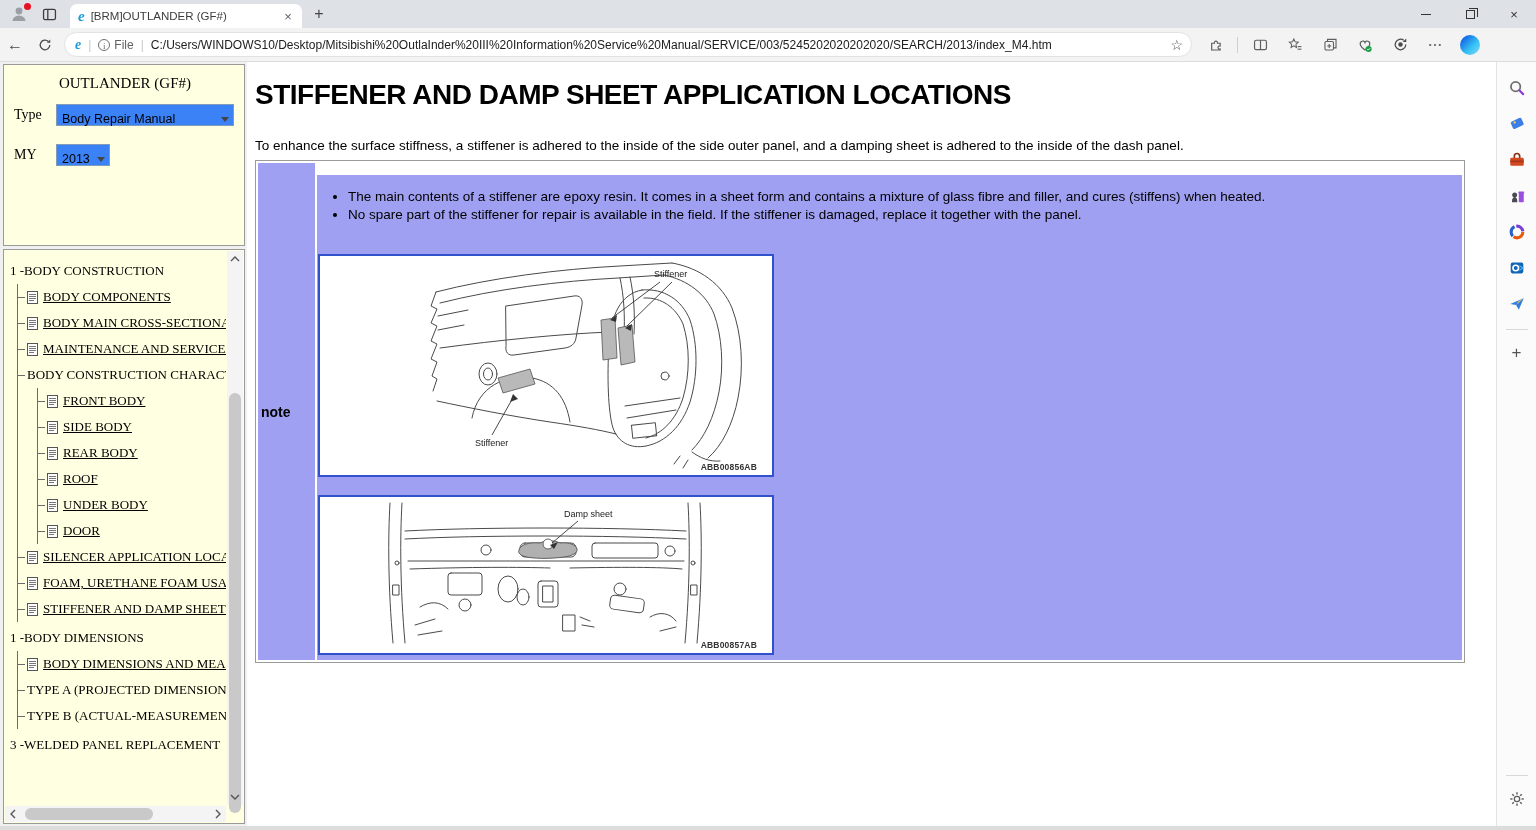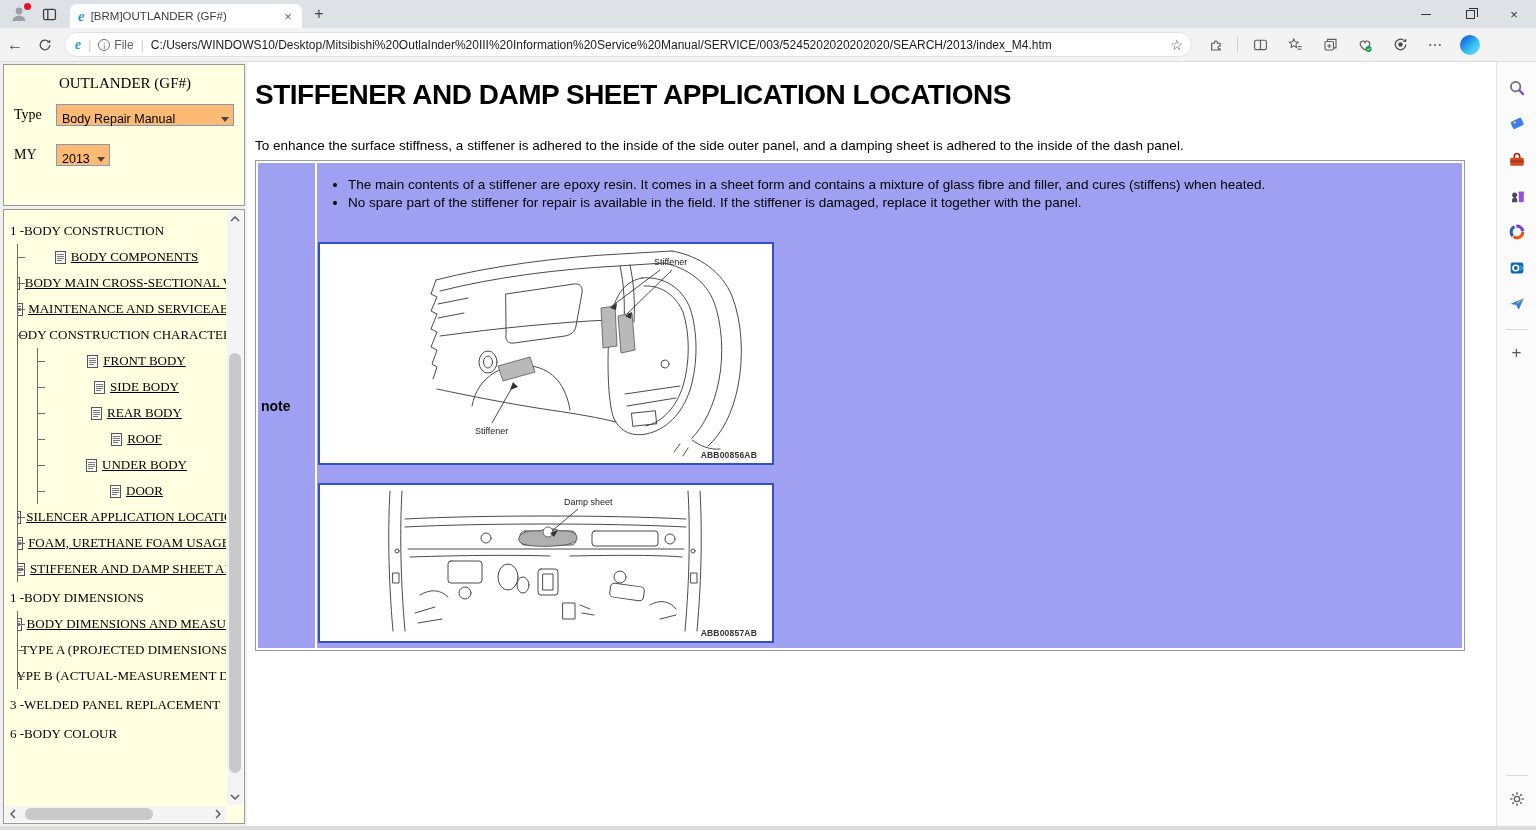--- a/index.html
+++ b/index.html
@@ -46,7 +46,7 @@
 
   
   .left-frames { width:247px; flex-shrink:0; background:#f0f0f0; padding:2px 2px 2px 3px; display:flex; flex-direction:column; gap:3px; }
-  .frame-top { height:142px; border:1px solid #9a9a9a; background:#ffffe1; padding:10px 8px 0 10px;
+  .frame-top { height:182px; border:1px solid #9a9a9a; background:#ffffe1; padding:10px 8px 0 10px;
                font-family:"Liberation Serif",serif; color:#000; }
   .ft-title { text-align:center; font-size:15px; margin-bottom:12px; }
   .ft-row { display:flex; align-items:center; margin-bottom:18px; }

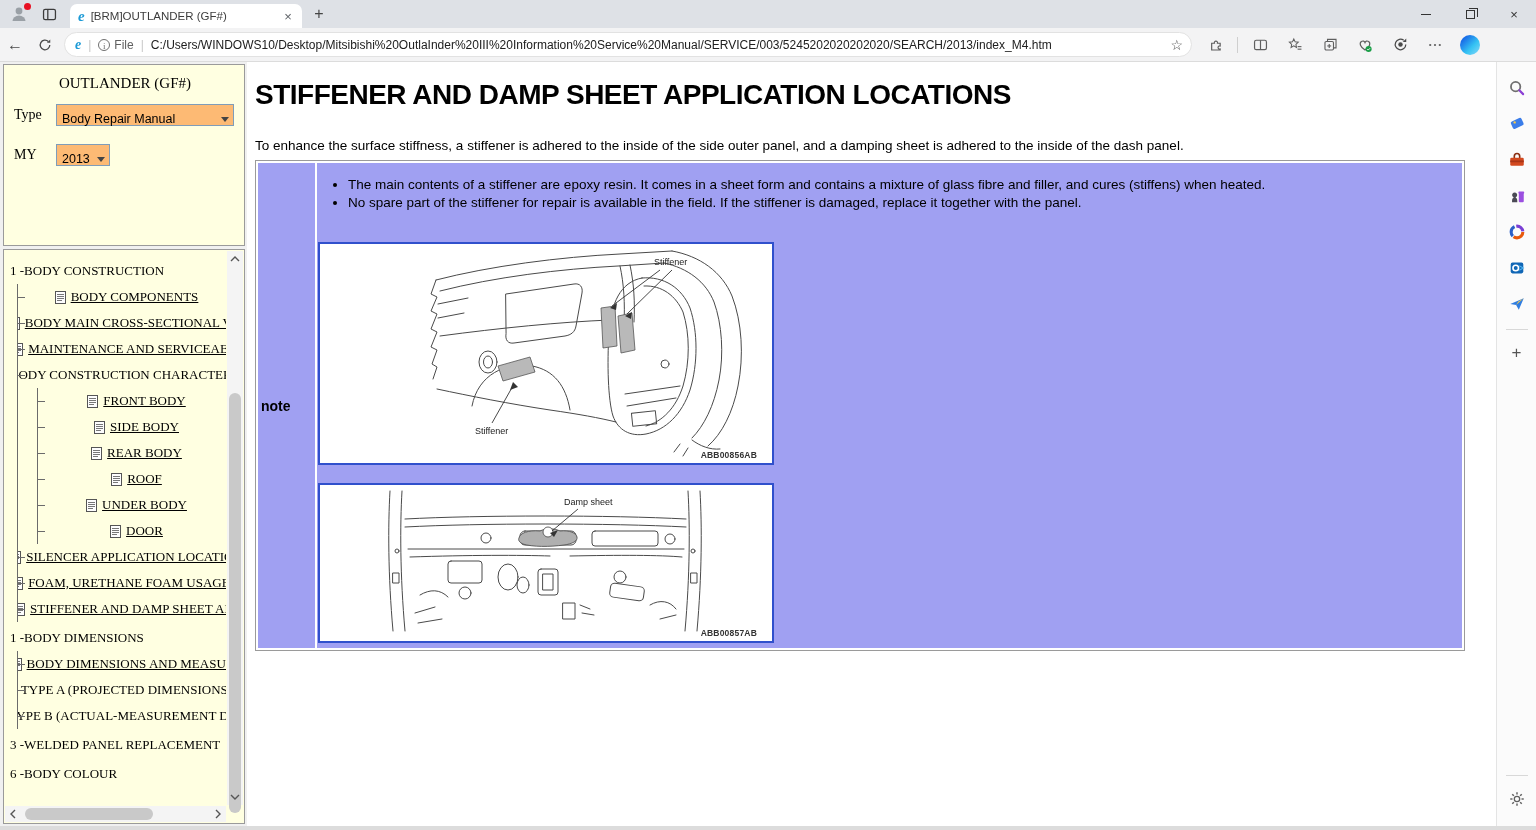--- a/index.html
+++ b/index.html
@@ -51,7 +51,7 @@
   .ft-title { text-align:center; font-size:15px; margin-bottom:12px; }
   .ft-row { display:flex; align-items:center; margin-bottom:18px; }
   .ft-label { font-size:14px; margin-right:6px; width:36px; }
-  .sel { background:#fdba74; border:1px solid #7f9db9; height:22px; display:flex; align-items:center;
+  .sel { background:#3b82f6; border:1px solid #7f9db9; height:22px; display:flex; align-items:center;
          font-family:"Liberation Sans",sans-serif; font-size:12.5px; padding:8px 4px 0 5px; color:#000; }
   .sel .chev { margin-left:auto; width:0; height:0; border-left:4px solid transparent; border-right:4px solid transparent; border-top:5px solid #444; }
   .sel-type { width:178px; }

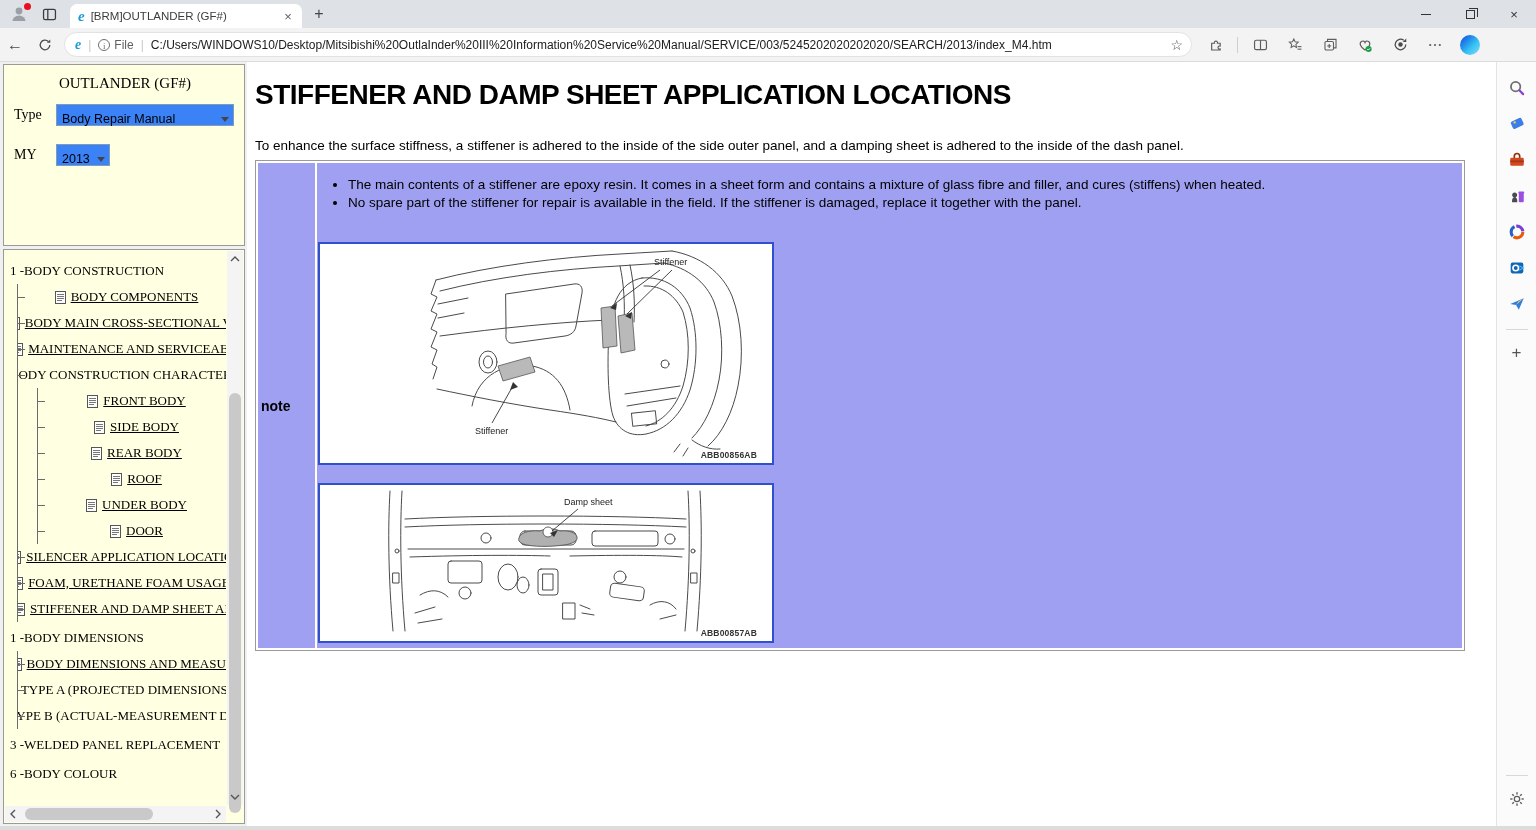--- a/index.html
+++ b/index.html
@@ -86,7 +86,7 @@
   .note-table { width:1210px; background:#fff; border:1px solid #9a9a9a; padding:2px; display:flex; gap:2px; }
   .note-cell-label { width:57px; background:#a0a0f2; display:flex; align-items:center; padding-left:3px;
                      font-weight:bold; font-size:14px; color:#000; }
-  .note-cell-body { flex:1; background:#a0a0f2; padding:13px 10px 5px 1px; }
+  .note-cell-body { flex:1; background:#a0a0f2; padding:13px 10px 5px 1px;margin-top:12px; }
   .note-bullets { margin:0 0 0 30px; padding:0; font-size:13.5px; color:#000; }
   .note-bullets li { line-height:17.5px; }
   .figure-box { width:456px; background:#fff; border:2px solid #3050cc; position:relative; margin-top:31px; }

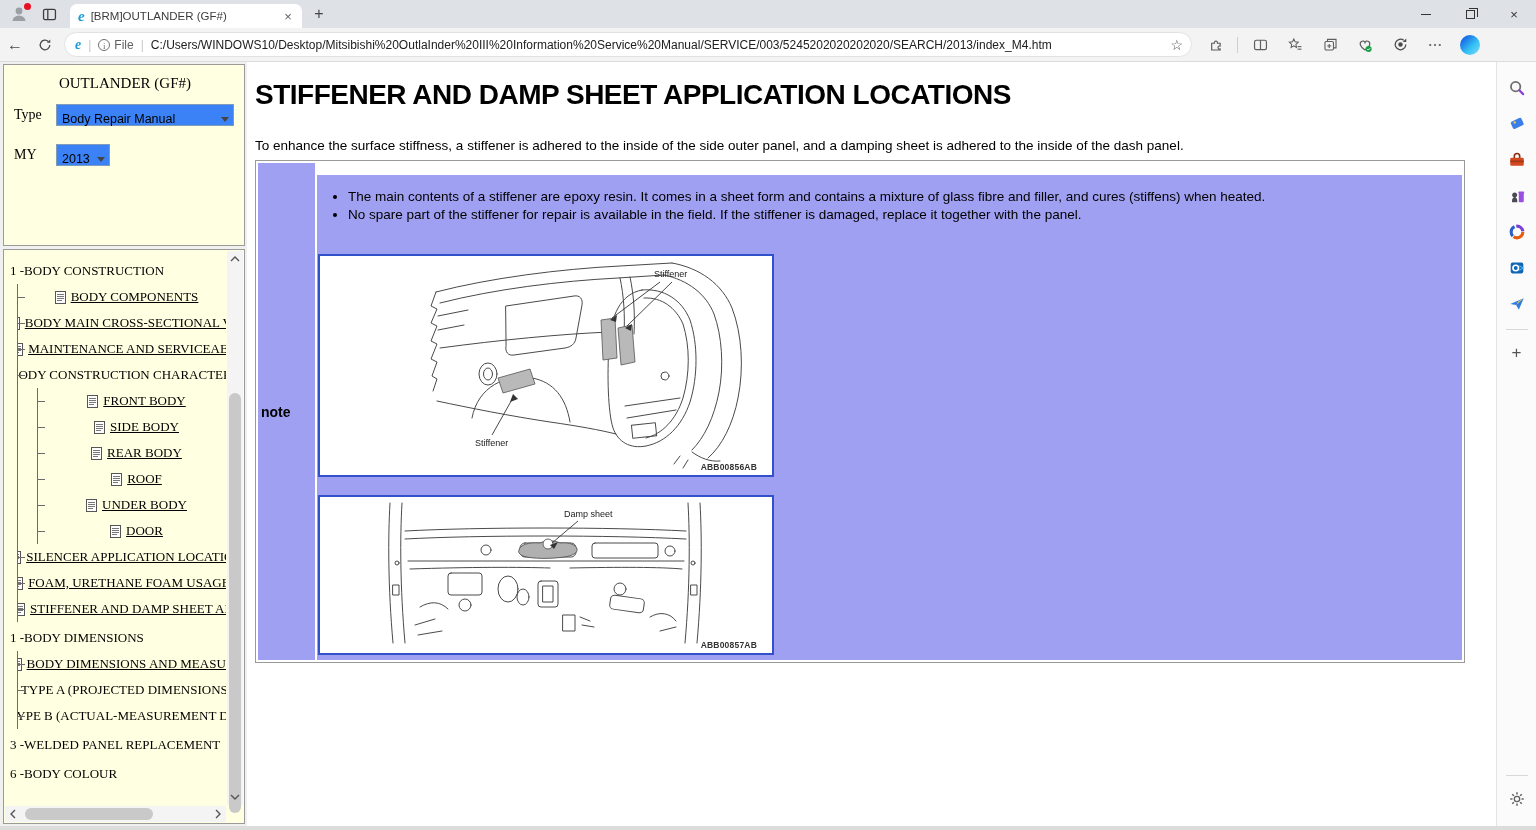--- a/index.html
+++ b/index.html
@@ -64,7 +64,7 @@
   .kind-section { margin-top:3px; }
   .branch { margin-left:7px; border-left:1px solid #6b6b6b; }
   .branch .branch { margin-left:19px; }
-  .branch > .t-row { position:relative; padding-left:9px;justify-content:center; }
+  .branch > .t-row { position:relative; padding-left:9px; }
   .branch > .t-row::before { content:""; position:absolute; left:0; top:13px; width:7px; border-top:1px solid #6b6b6b; }
   .kind-link .t-label { text-decoration:underline; }
   .doc-icon { margin-right:5px; display:inline-flex; }

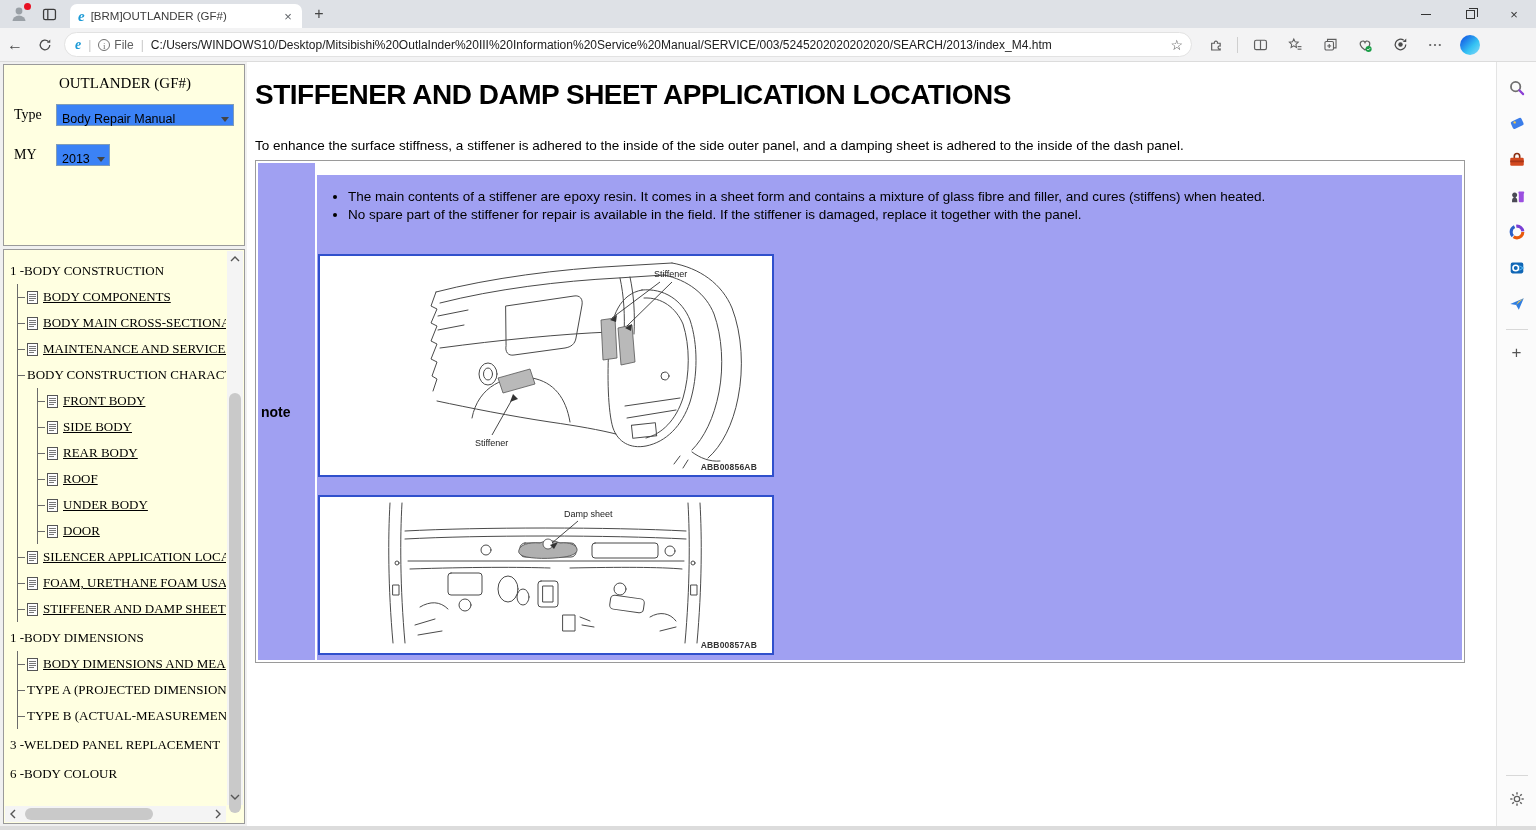--- a/index.html
+++ b/index.html
@@ -370,7 +370,6 @@
               <div class="t-row kind-plain">TYPE B (ACTUAL-MEASUREMENT DIM</div>
             </div>
             <div class="t-row kind-section">3 -WELDED PANEL REPLACEMENT</div>
-            <div class="t-row kind-section">6 -BODY COLOUR</div>
           </div>
 
         <div class="vscroll">

